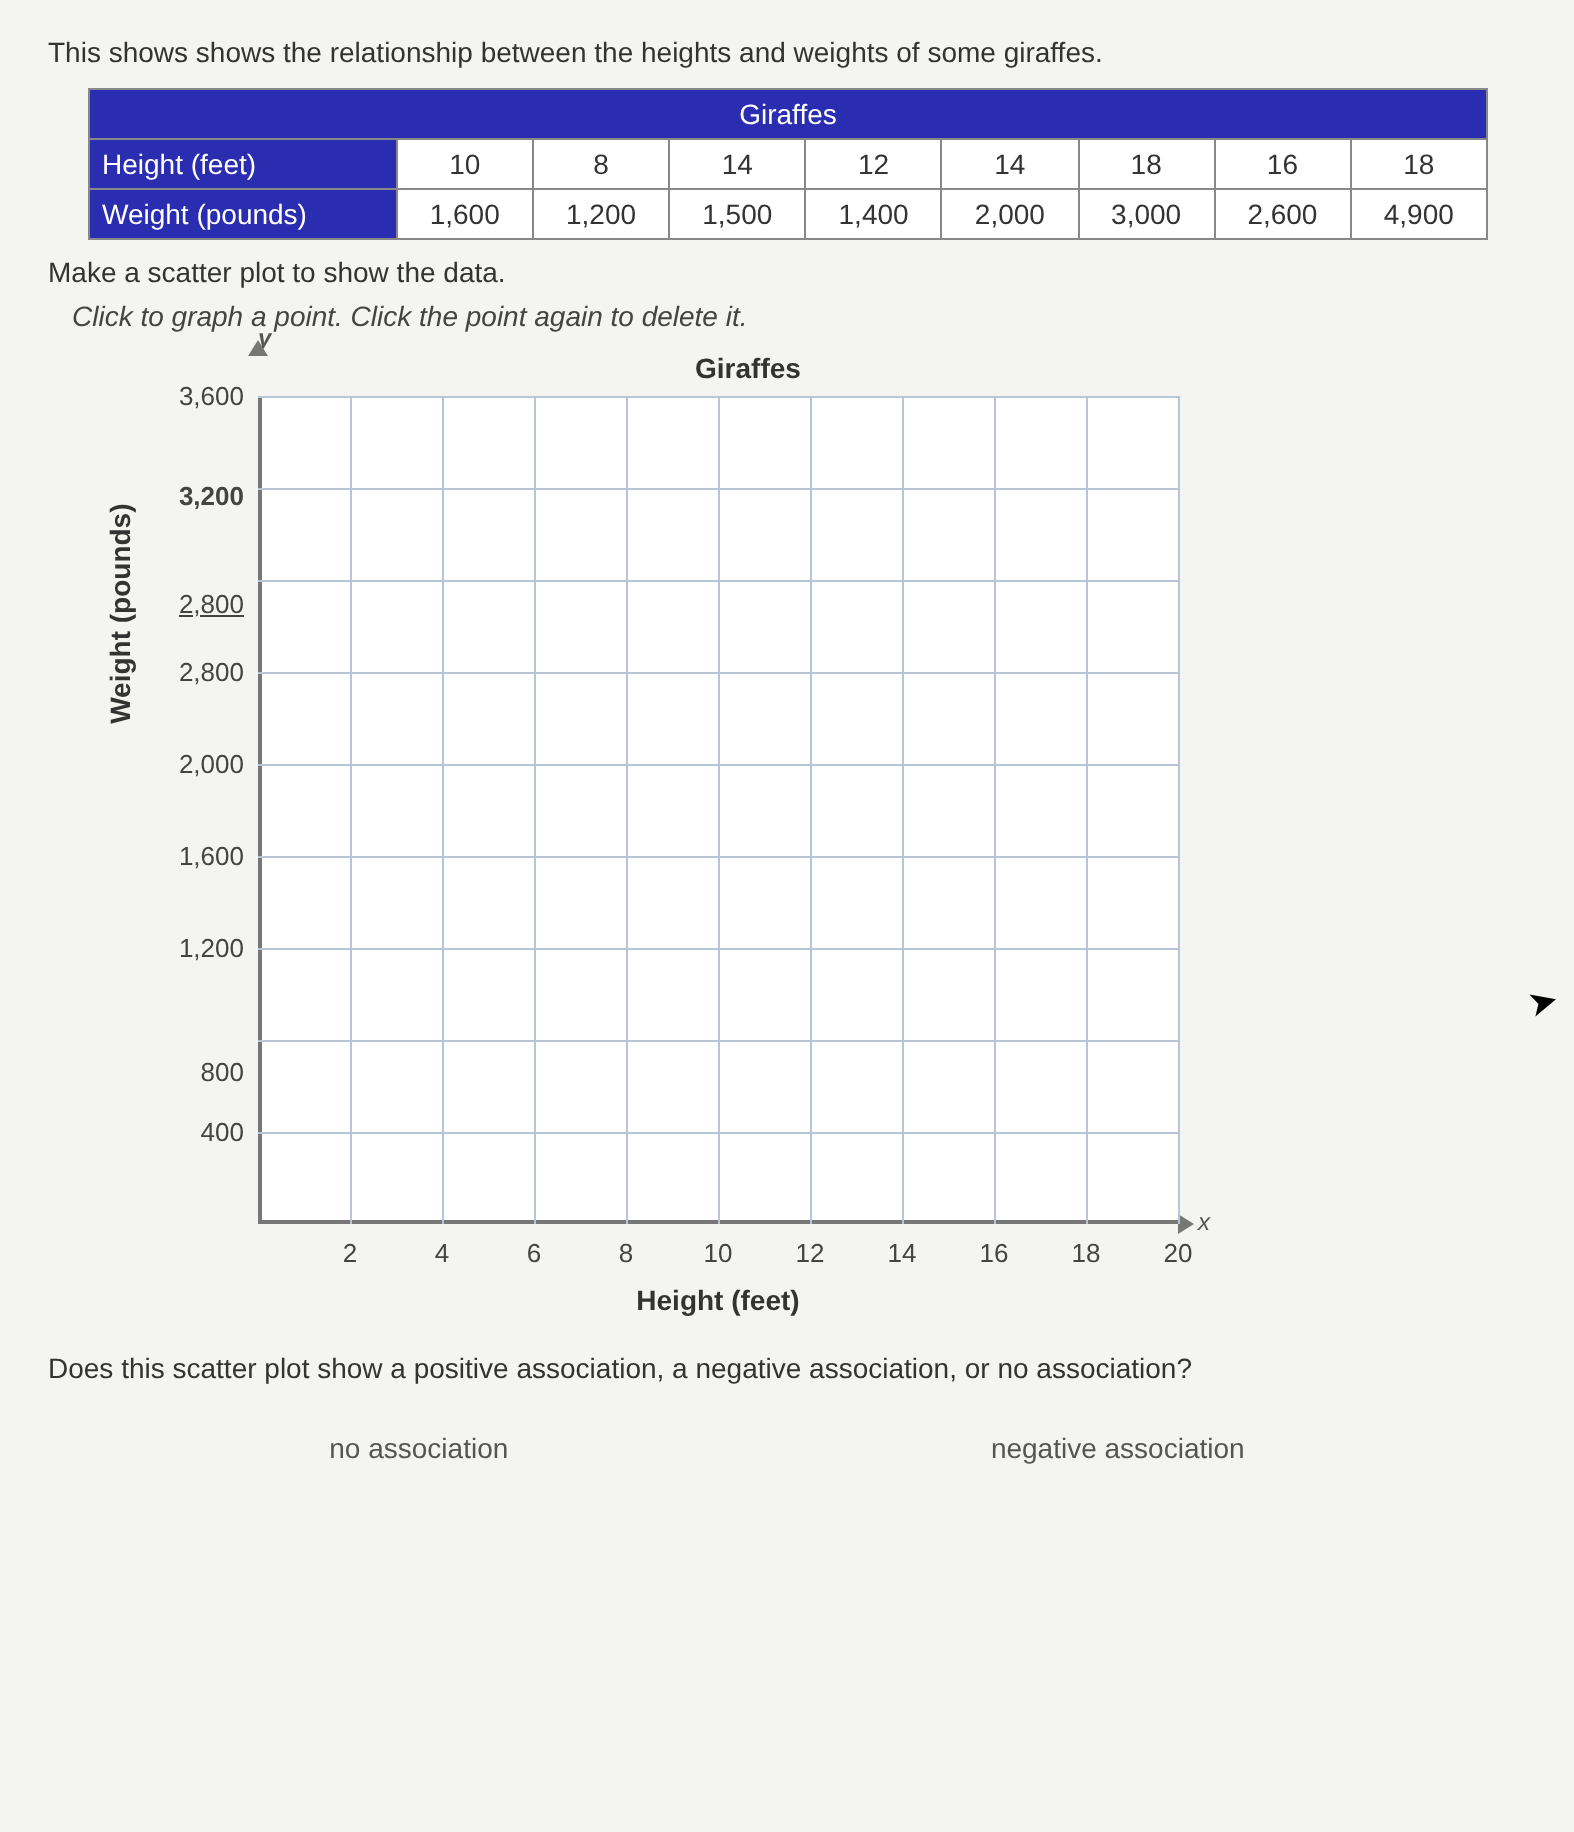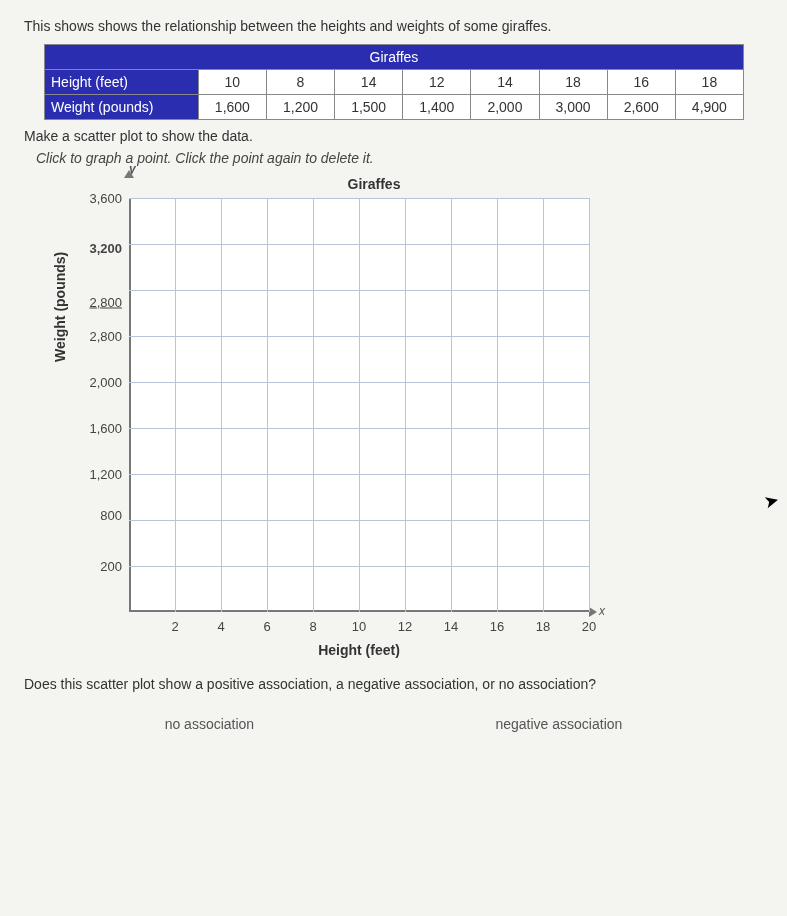--- a/index.html
+++ b/index.html
@@ -205,7 +205,7 @@
       <div class="grid-h" style="top: 368px;"></div>
       <div class="ytick" style="top: 368px;">200</div>
       <div class="grid-h" style="top: 322px;"></div>
-      <div class="ytick" style="top: 317px;">800</div>
+      <div class="ytick" style="top: 338px;">800</div>
       <div class="grid-h" style="top: 276px;"></div>
       <div class="ytick" style="top: 276px;">1,200</div>
       <div class="grid-h" style="top: 230px;"></div>

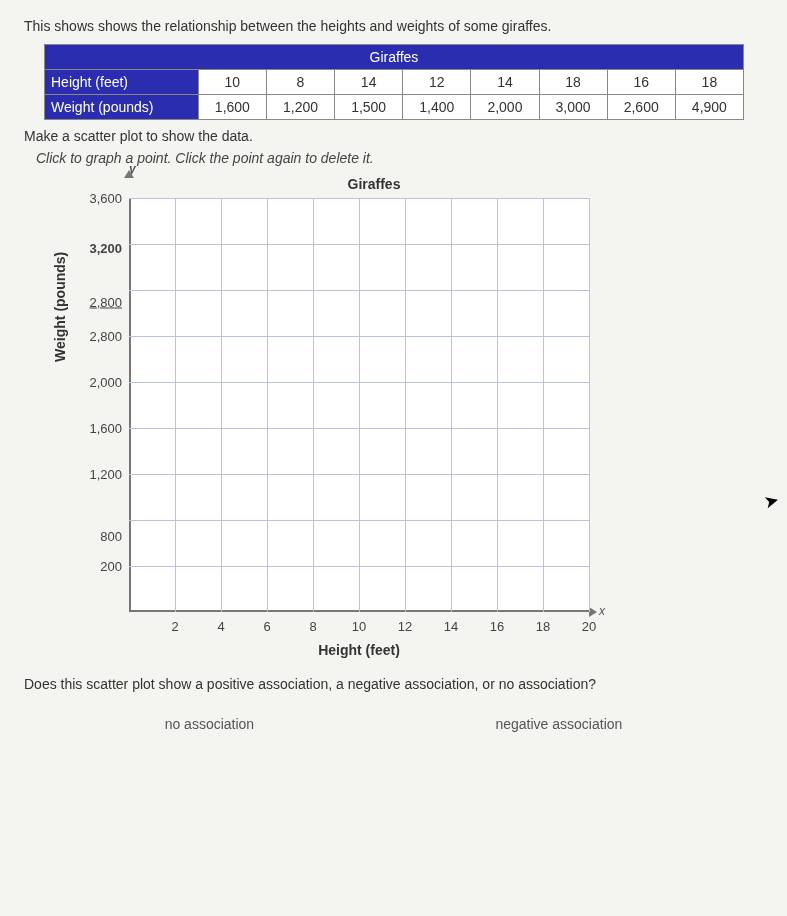--- a/index.html
+++ b/index.html
@@ -203,7 +203,7 @@
       <div class="grid-v" style="left: 460px;"></div>
       <div class="xtick" style="left: 460px;">20</div>
       <div class="grid-h" style="top: 368px;"></div>
-      <div class="ytick" style="top: 368px;">200</div>
+      <div class="ytick" style="top: 368px;">400</div>
       <div class="grid-h" style="top: 322px;"></div>
       <div class="ytick" style="top: 338px;">800</div>
       <div class="grid-h" style="top: 276px;"></div>

